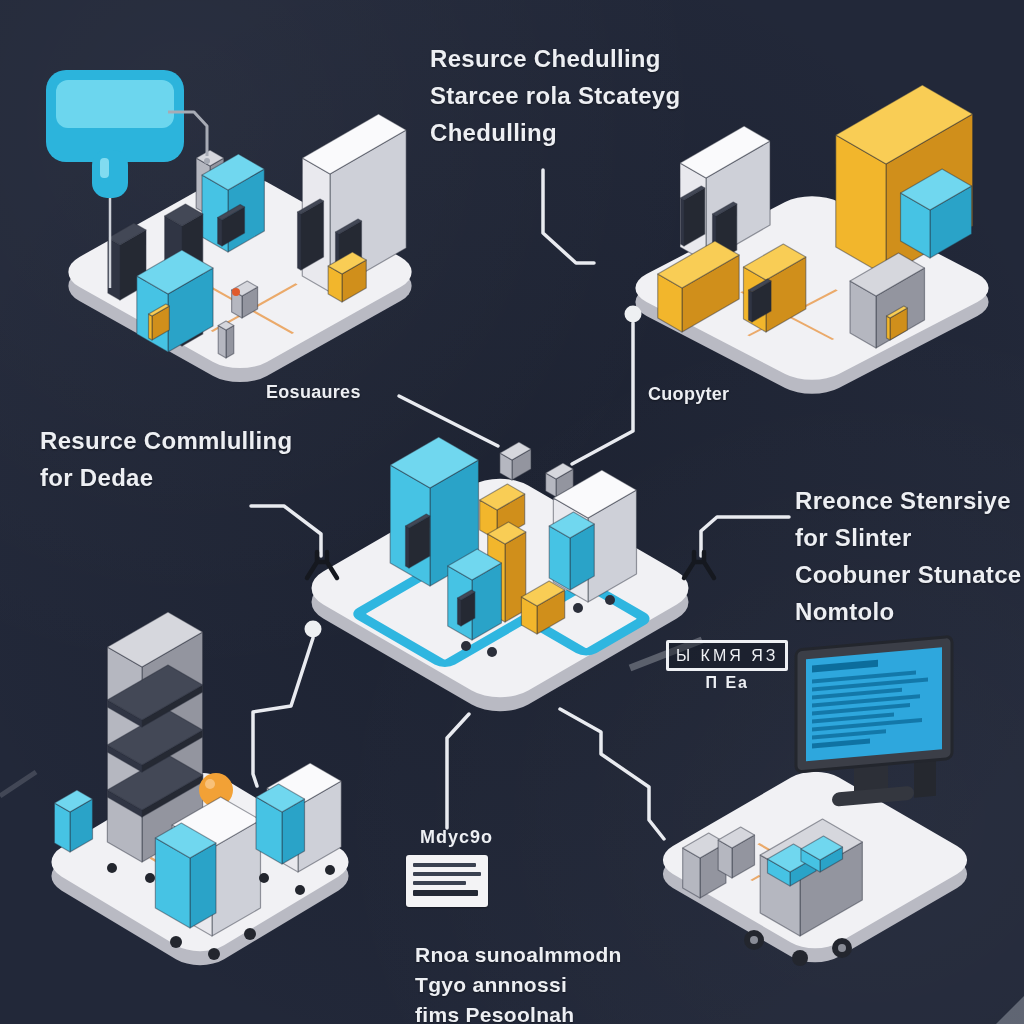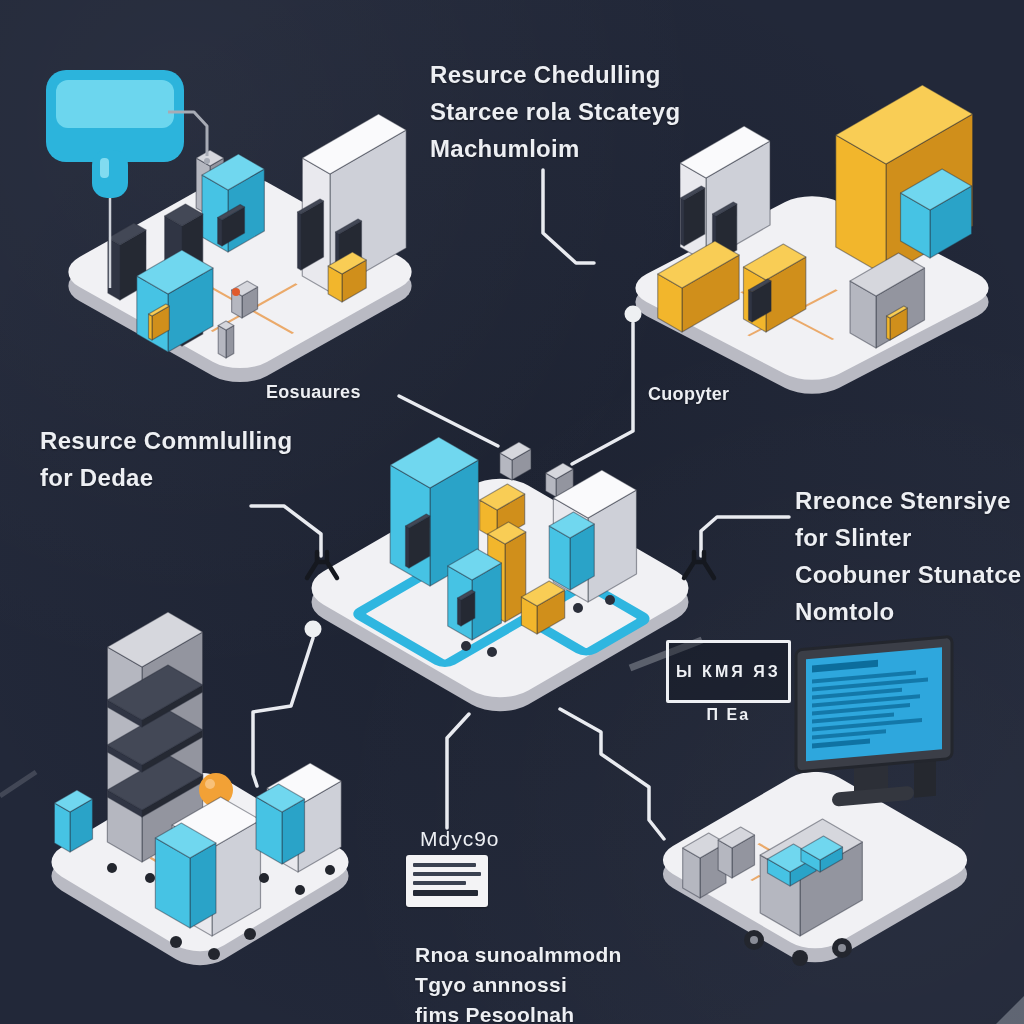--- a/index.html
+++ b/index.html
@@ -285,7 +285,7 @@
     </g>
   </svg>
 
-  <div class="label" style="left:430px;top:56px">
+  <div class="label" style="left:430px;top:40px">
     <div>Resurce Chedulling</div>
     <div>Starcee rola Stcateyg</div>
     <div>Machumloim</div>

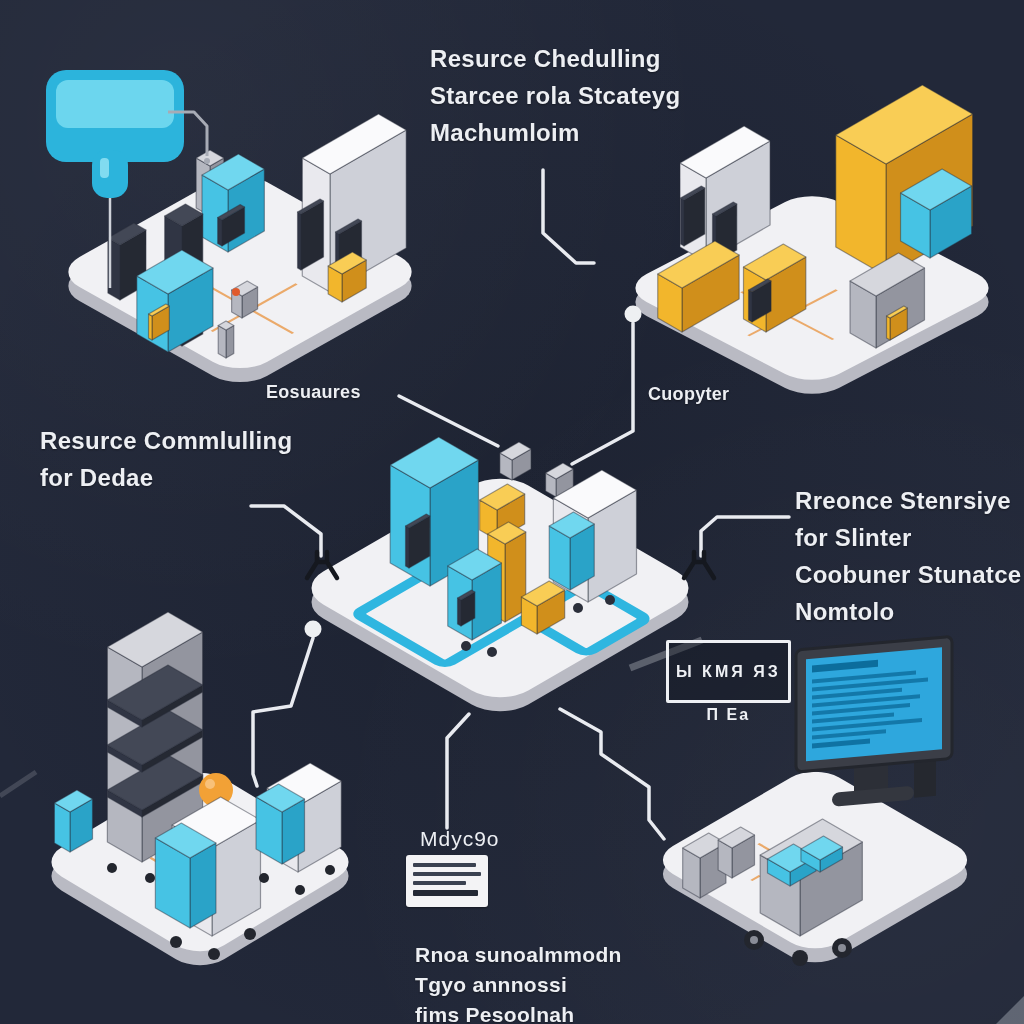--- a/index.html
+++ b/index.html
@@ -288,7 +288,7 @@
   <div class="label" style="left:430px;top:40px">
     <div>Resurce Chedulling</div>
     <div>Starcee rola Stcateyg</div>
-    <div>Machumloim</div>
+    <div>Chedulling</div>
   </div>
 
   <div class="label caption" style="left:266px;top:377px">Eosuaures</div>

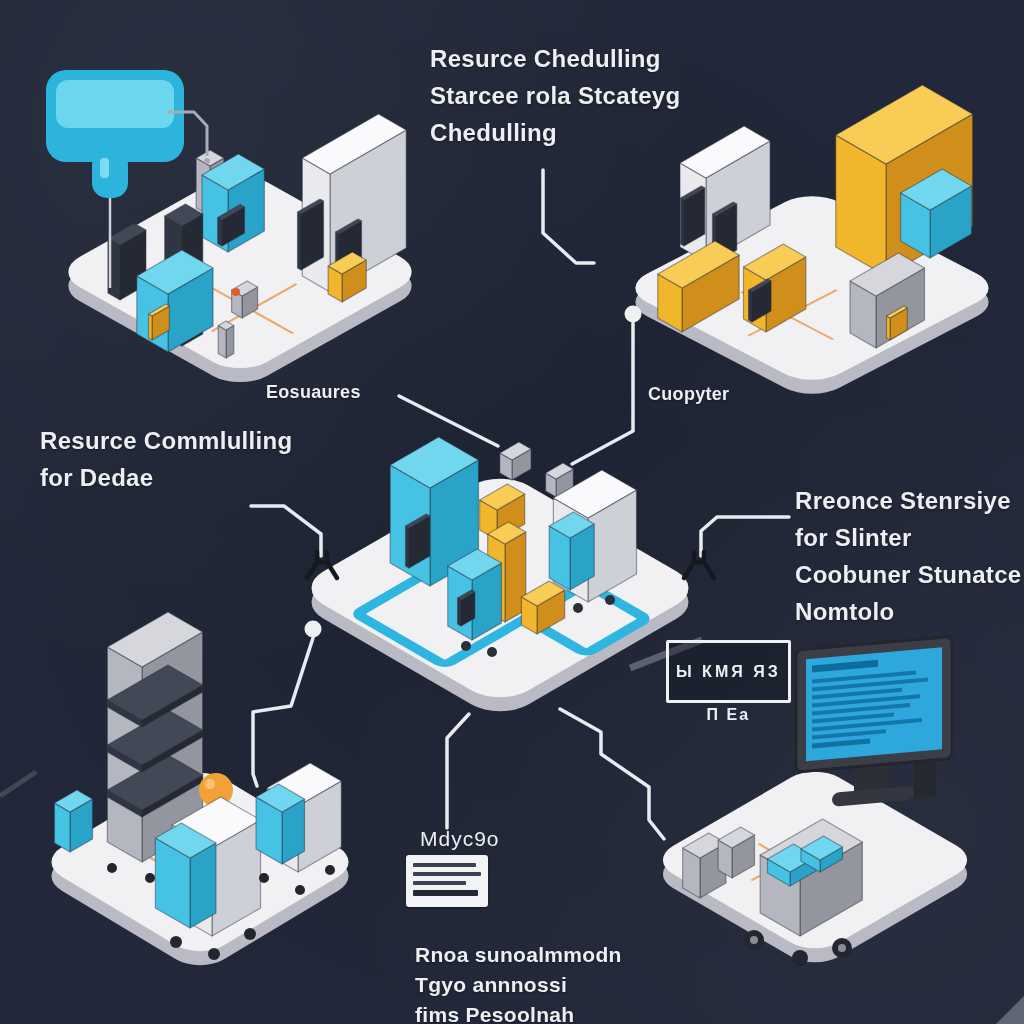--- a/index.html
+++ b/index.html
@@ -20,8 +20,8 @@
   .caption{font-size:18px;line-height:30px;}
   .badge{position:absolute;color:#eef0f4;text-align:center;}
   .badge-box{
-    display:inline-block;border:3px solid #eef0f4;border-radius:2px;padding:16px 7px;
-    font-size:16px;font-weight:700;letter-spacing:3px;line-height:25px;background:rgba(18,22,33,.4);
+    display:inline-block;border:3px solid #eef0f4;border-radius:2px;padding:0 7px;
+    font-size:16px;font-weight:400;letter-spacing:3px;line-height:25px;background:rgba(18,22,33,.4);
   }
   .badge-sub{font-size:16px;font-weight:700;letter-spacing:2px;margin-top:3px;}
   .mini-title{position:absolute;color:#edeff3;font-weight:400;font-size:21px;letter-spacing:1px;}

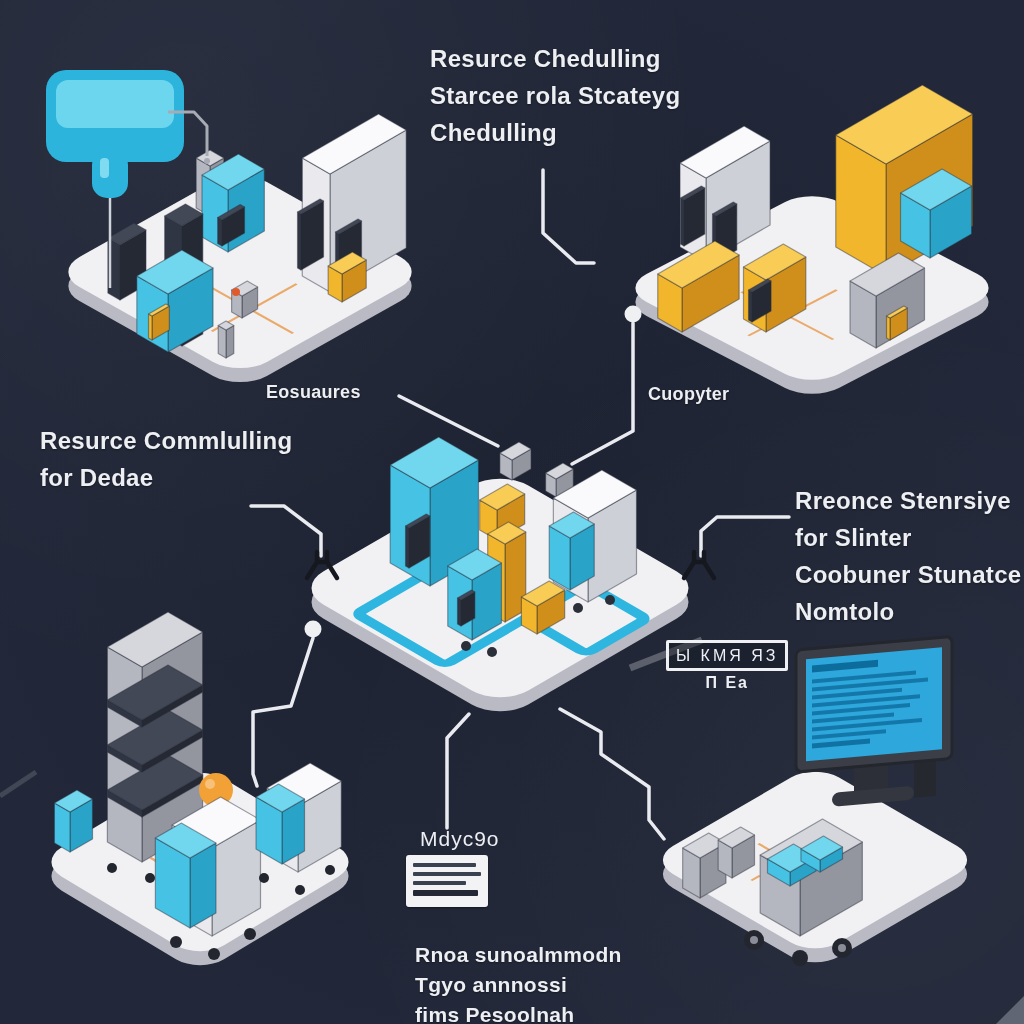--- a/index.html
+++ b/index.html
@@ -24,7 +24,7 @@
     font-size:16px;font-weight:400;letter-spacing:3px;line-height:25px;background:rgba(18,22,33,.4);
   }
   .badge-sub{font-size:16px;font-weight:700;letter-spacing:2px;margin-top:3px;}
-  .mini-title{position:absolute;color:#edeff3;font-weight:400;font-size:21px;letter-spacing:1px;}
+  .mini-title{position:absolute;color:#edeff3;font-weight:700;font-size:18px;letter-spacing:1px;}
   .card{
     position:absolute;left:406px;top:855px;width:82px;height:52px;background:#f3f3f5;
     border-radius:3px;box-sizing:border-box;padding:8px 7px;box-shadow:0 1px 2px rgba(0,0,0,.4);

